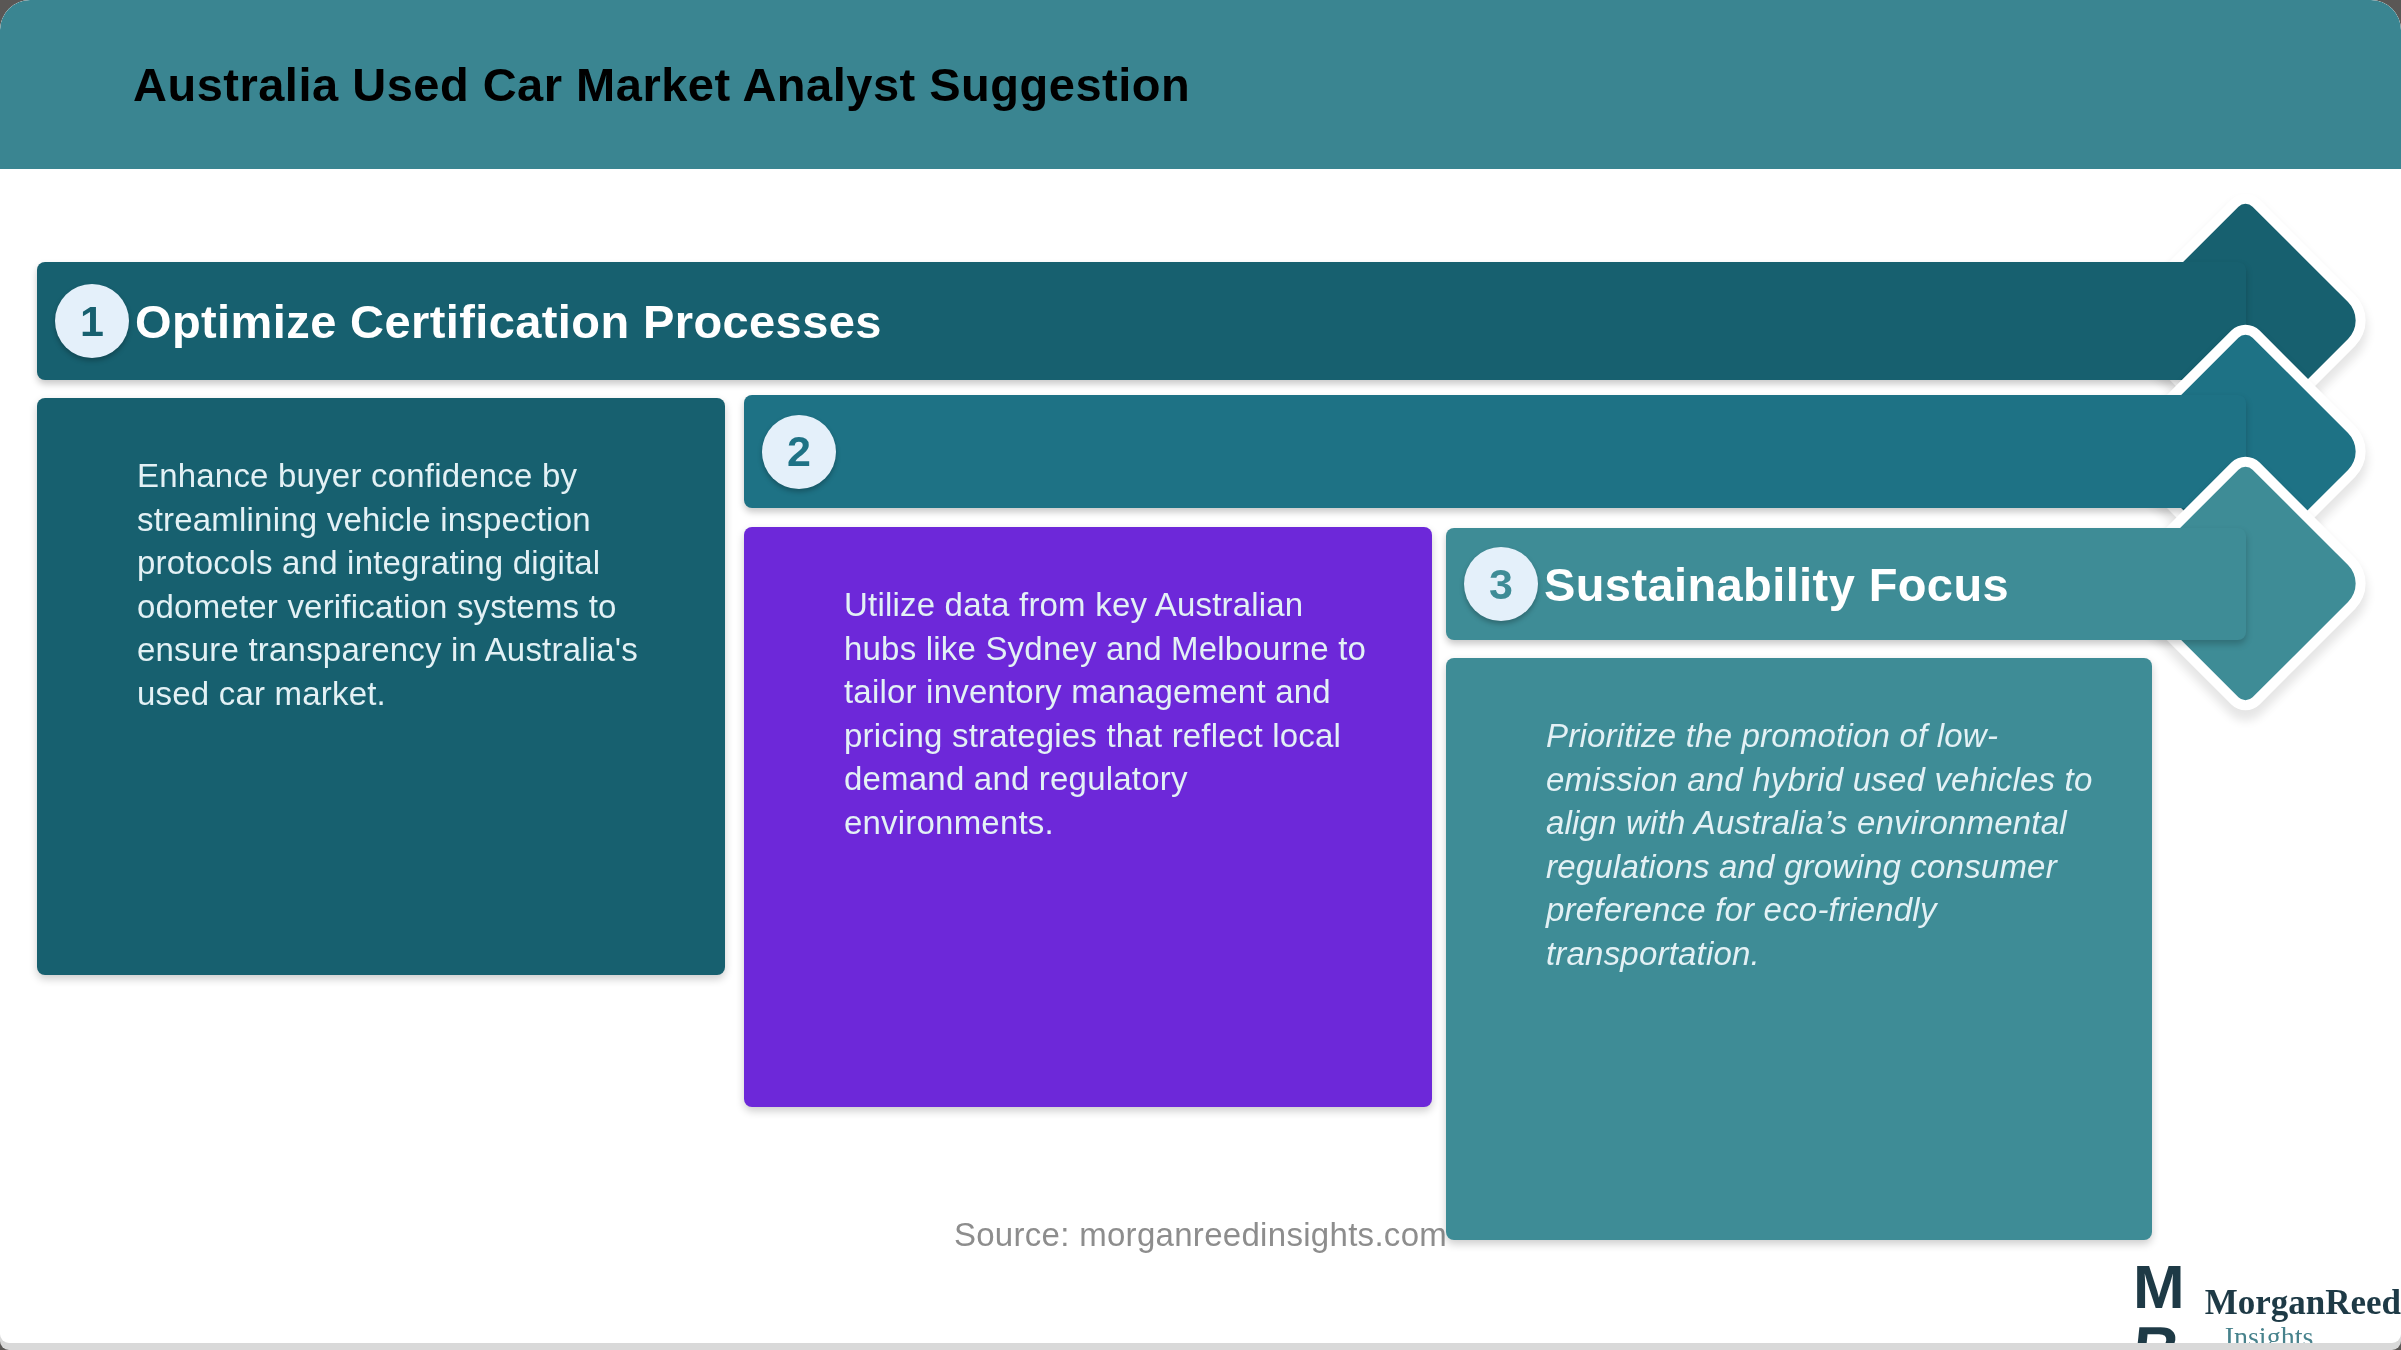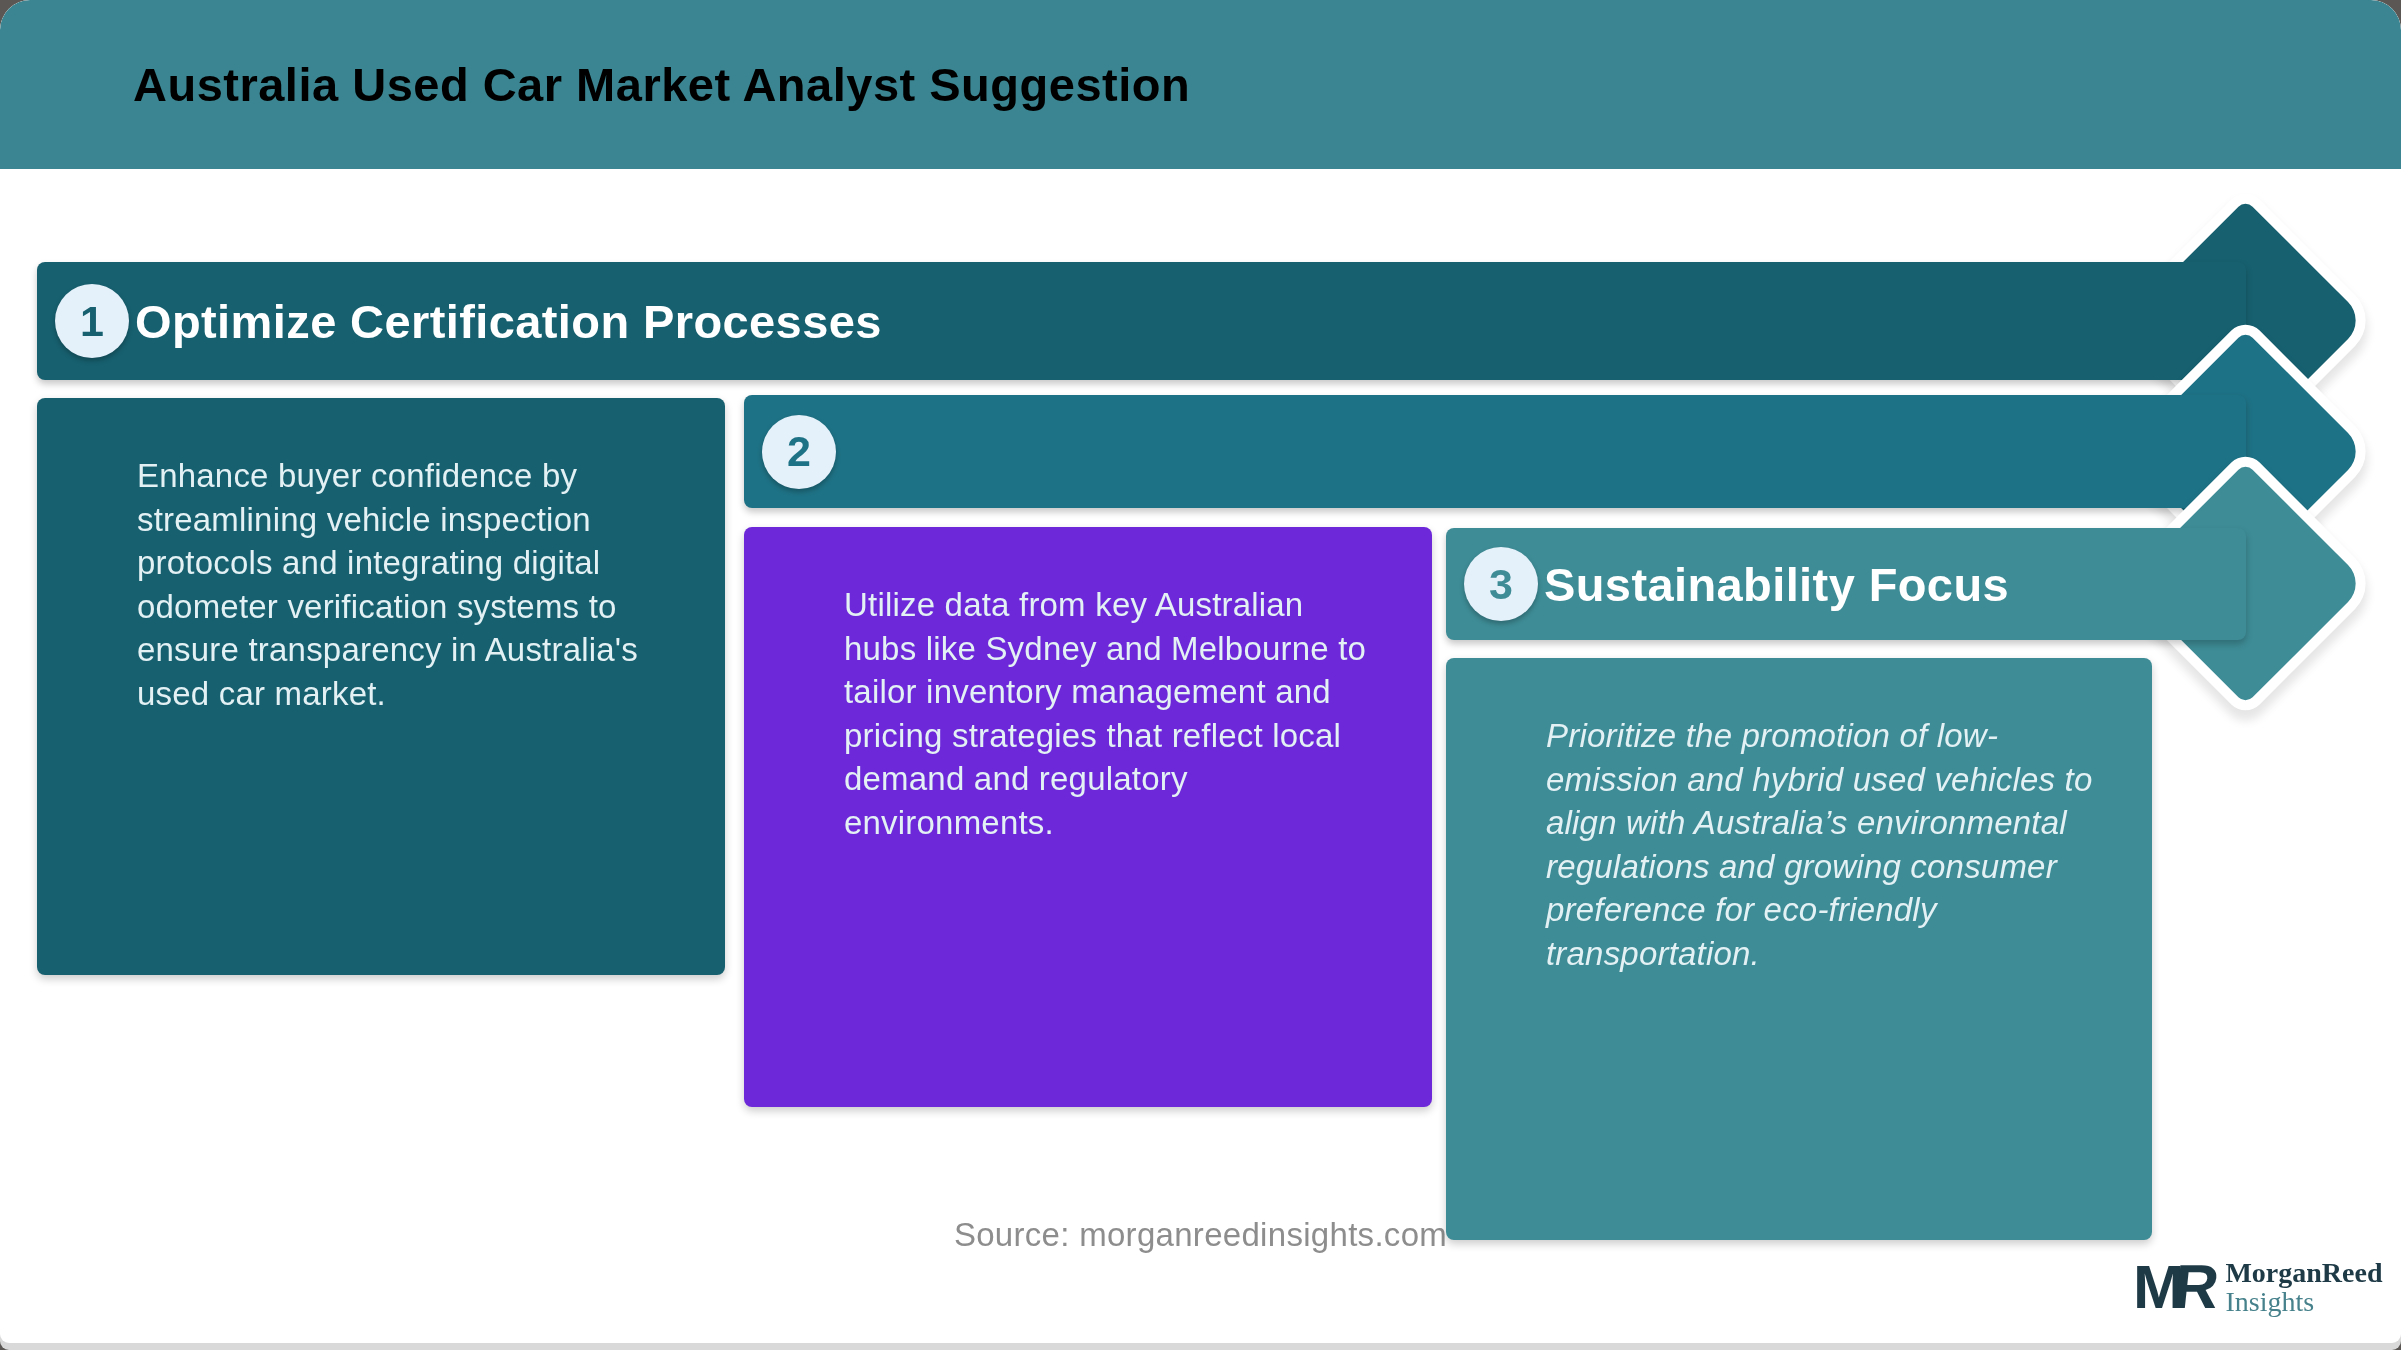--- a/index.html
+++ b/index.html
@@ -86,7 +86,7 @@
   }
   .logo-mark .r{display:inline-block;transform:skewX(-6deg);}
   .logo-text{display:flex;flex-direction:column;line-height:1.05;}
-  .logo-name{font-family:"Liberation Serif", serif;font-size:28px;font-weight:700;color:#1e3a46;}
+  .logo-name{font-family:"Liberation Serif", serif;font-size:35px;font-weight:700;color:#1e3a46;}
   .logo-tagline{font-family:"Liberation Serif", serif;font-size:28px;color:#47828c;}
 </style>
 </head>

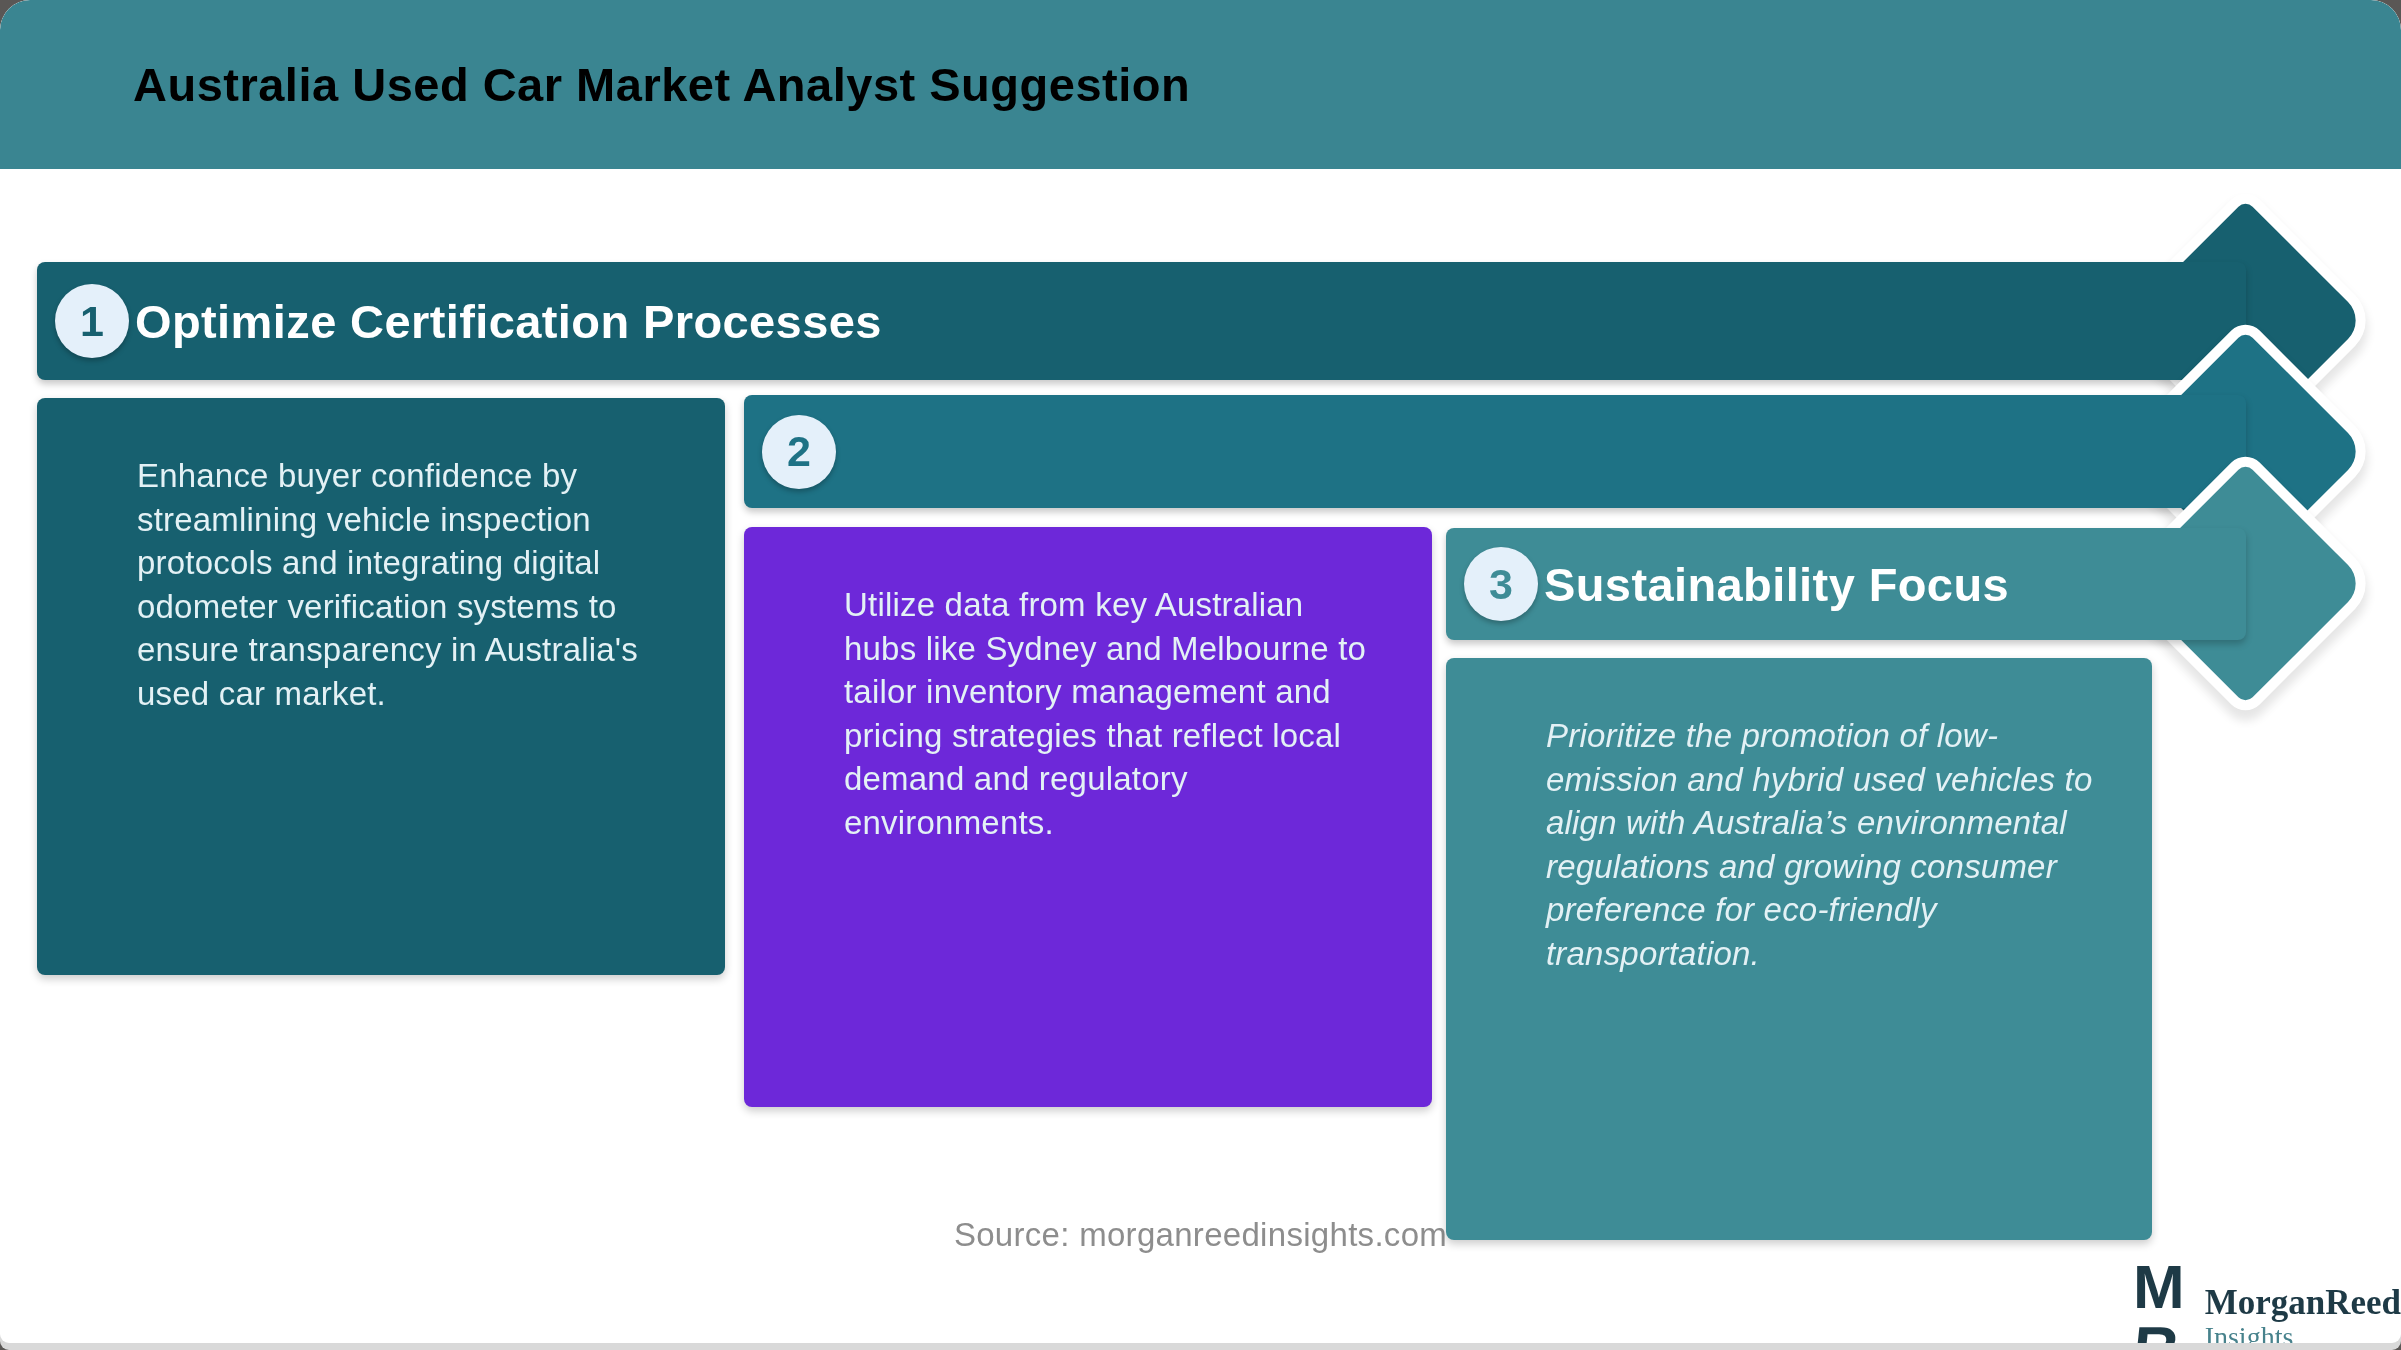--- a/index.html
+++ b/index.html
@@ -130,7 +130,7 @@
     <div class="logo-mark" style="color: rgb(30, 58, 70);"><span>M</span><span class="r">R</span></div>
     <div class="logo-text">
       <span class="logo-name" style="color: rgb(30, 58, 70);">MorganReed</span>
-      <span class="logo-tagline" style="color: rgb(71, 130, 140);">Insights</span>
+      <span class="logo-tagline" style="color: rgb(71, 130, 140); margin-left: 20px;">Insights</span>
     </div>
   </div>
 

